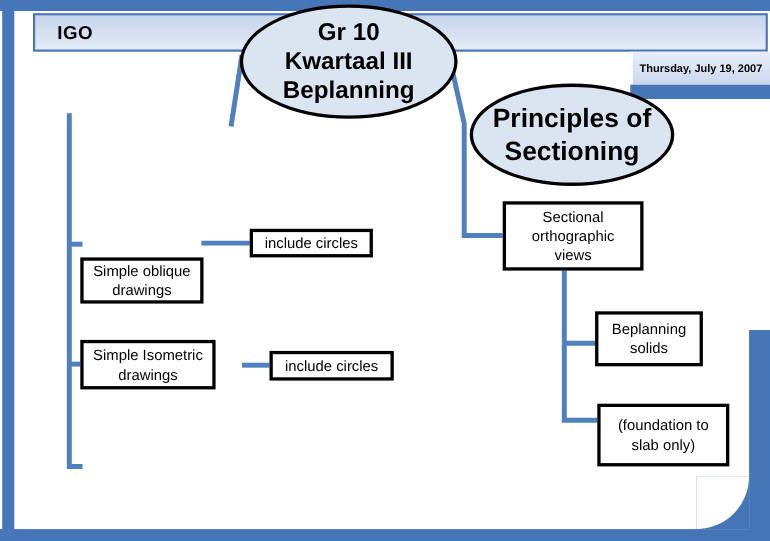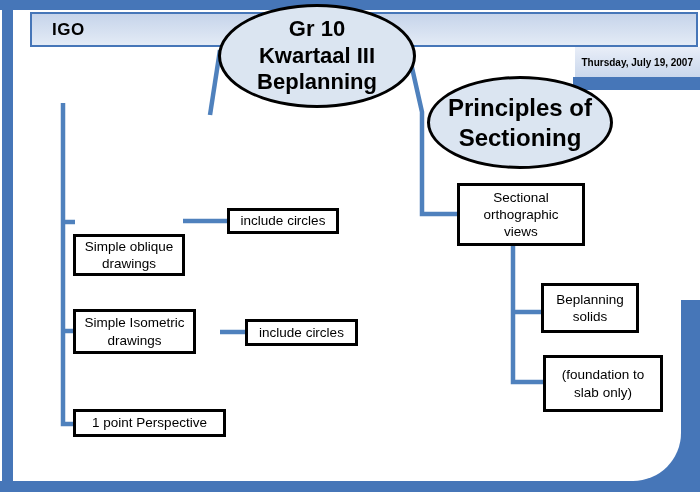--- a/index.html
+++ b/index.html
@@ -51,7 +51,7 @@
   .b-perspective{left:73px;top:409px;width:153px;height:28px;}
   .b-sectional{left:457px;top:183px;width:128px;height:63px;}
   .b-geosolids{left:541px;top:283px;width:98px;height:50px;}
-  .b-foundation{left:543px;top:355px;width:120px;height:57px;}
+  .b-foundation{left:543px;top:367px;width:120px;height:57px;}
   .ml{white-space:pre-line;}
 </style>
 </head>

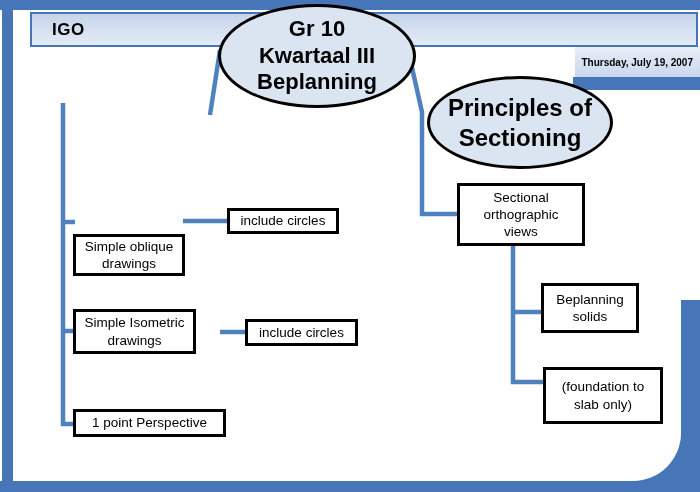--- a/index.html
+++ b/index.html
@@ -108,9 +108,6 @@
   <div class="nbox b-include2">
     <span>include circles</span>
   </div>
-  <div class="nbox b-perspective">
-    <span>1 point Perspective</span>
-  </div>
 
   <div class="nbox b-sectional">
     <span class="ml">Sectional

